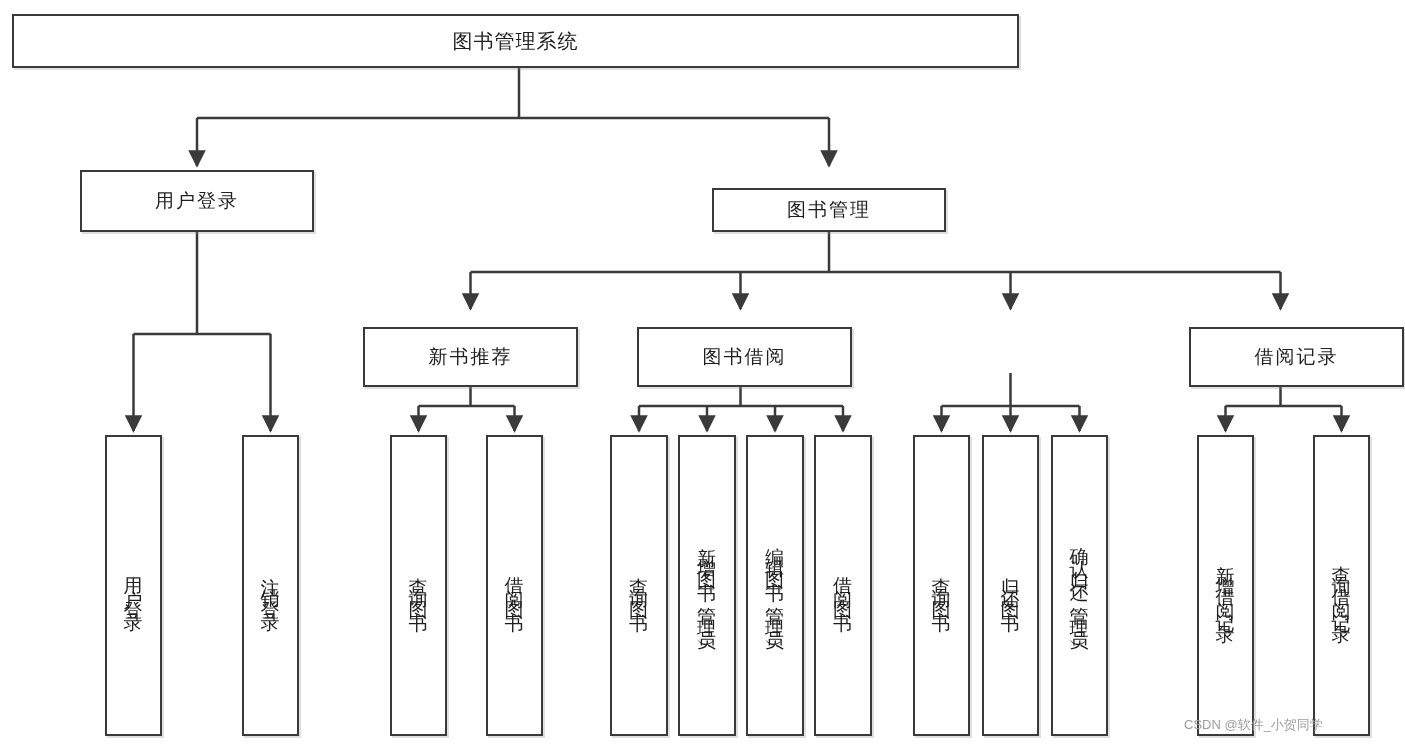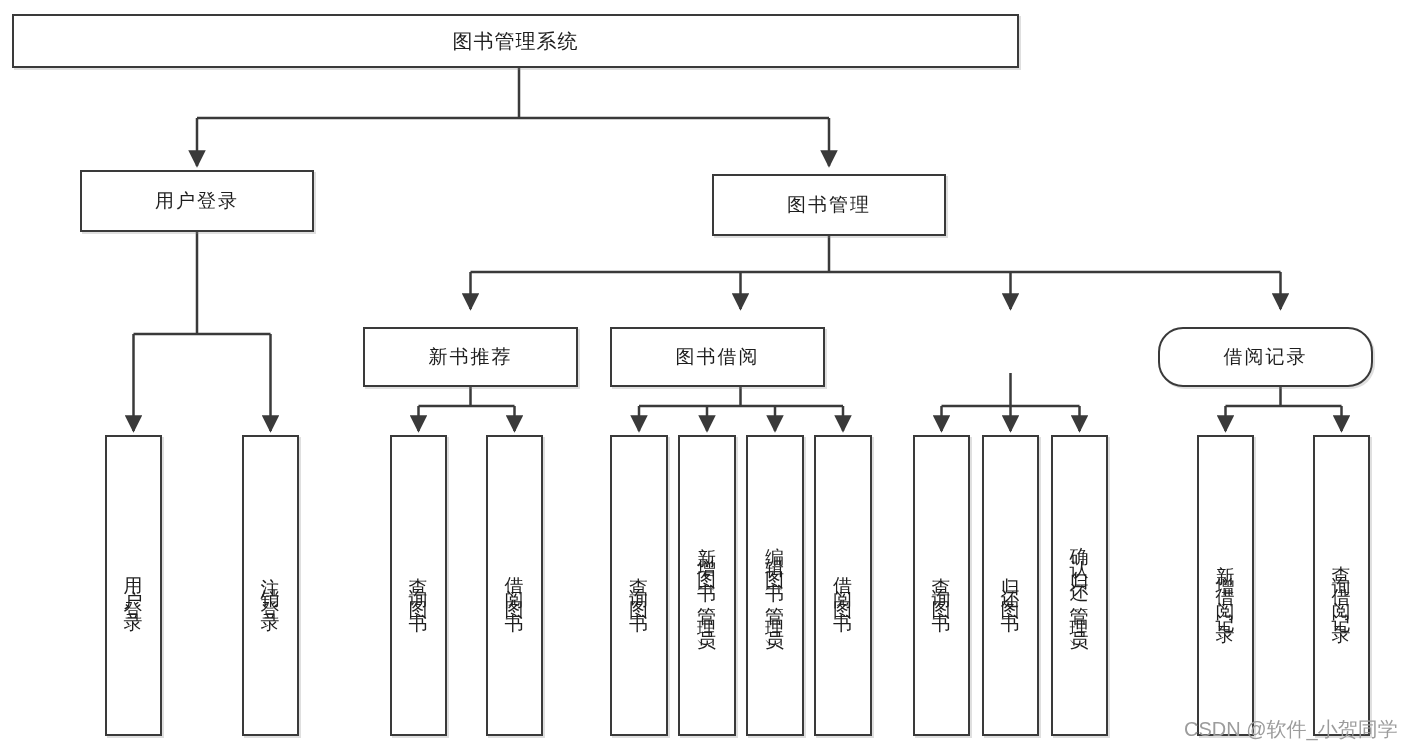--- a/index.html
+++ b/index.html
@@ -19,7 +19,7 @@
   .root-node { left:12px; top:14px; width:1007px; height:54px; }
   .root-node span { font-size:20px; letter-spacing:1px; }
   .n-user-login { left:80px;  top:170px; width:234px; height:62px; }
-  .n-book-mgmt  { left:712px; top:174px; width:234px; height:62px; }
+  .n-book-mgmt  { left:712px; top:188px; width:234px; height:44px; }
   .lvl3 { top:313px; width:215px; height:60px;margin-top:14px; }
   .n-new-rec    { left:363px; }
   .n-borrowing  { left:610px; }

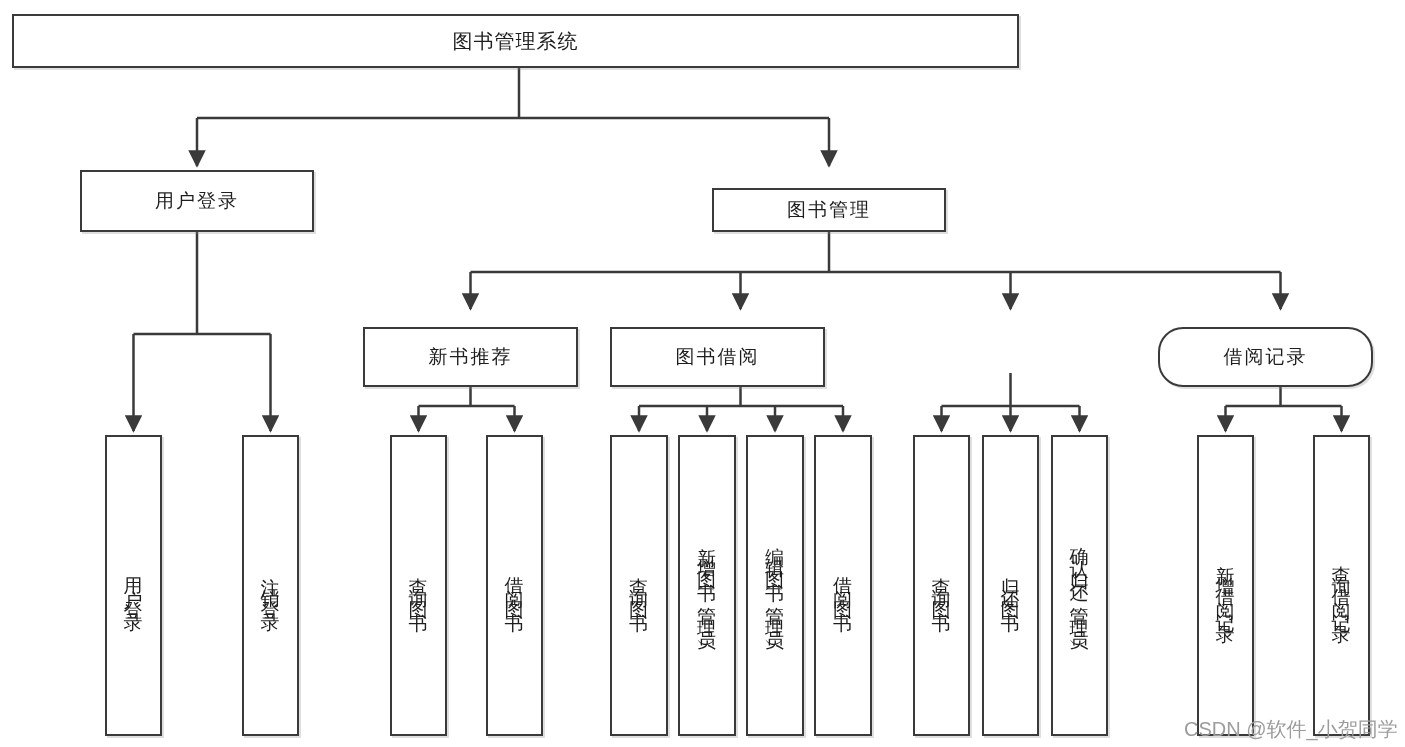--- a/index.html
+++ b/index.html
@@ -22,7 +22,7 @@
   .n-book-mgmt  { left:712px; top:188px; width:234px; height:44px; }
   .lvl3 { top:313px; width:215px; height:60px;margin-top:14px; }
   .n-new-rec    { left:363px; }
-  .n-borrowing  { left:610px; }
+  .n-borrowing  { left:637px; }
   .n-current    { left:903px; }
   .n-records    { left:1158px;border-radius:25px; }
   .v-node { top:435px; width:57px; height:301px; }

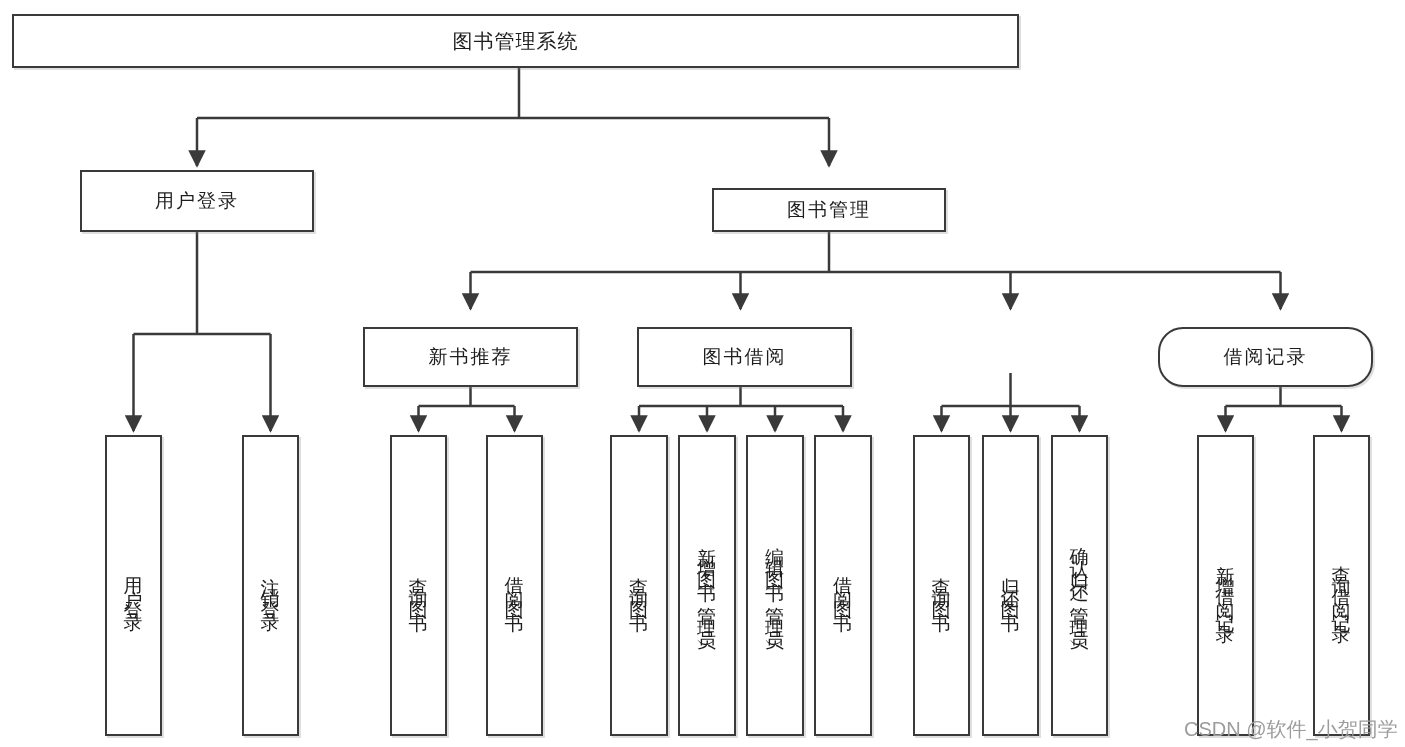--- a/index.html
+++ b/index.html
@@ -24,7 +24,7 @@
   .n-new-rec    { left:363px; }
   .n-borrowing  { left:637px; }
   .n-current    { left:903px; }
-  .n-records    { left:1158px;border-radius:25px; }
+  .n-records    { left:1189px; }
   .v-node { top:435px; width:57px; height:301px; }
   .v-node span {
     writing-mode:vertical-rl; text-orientation:mixed;

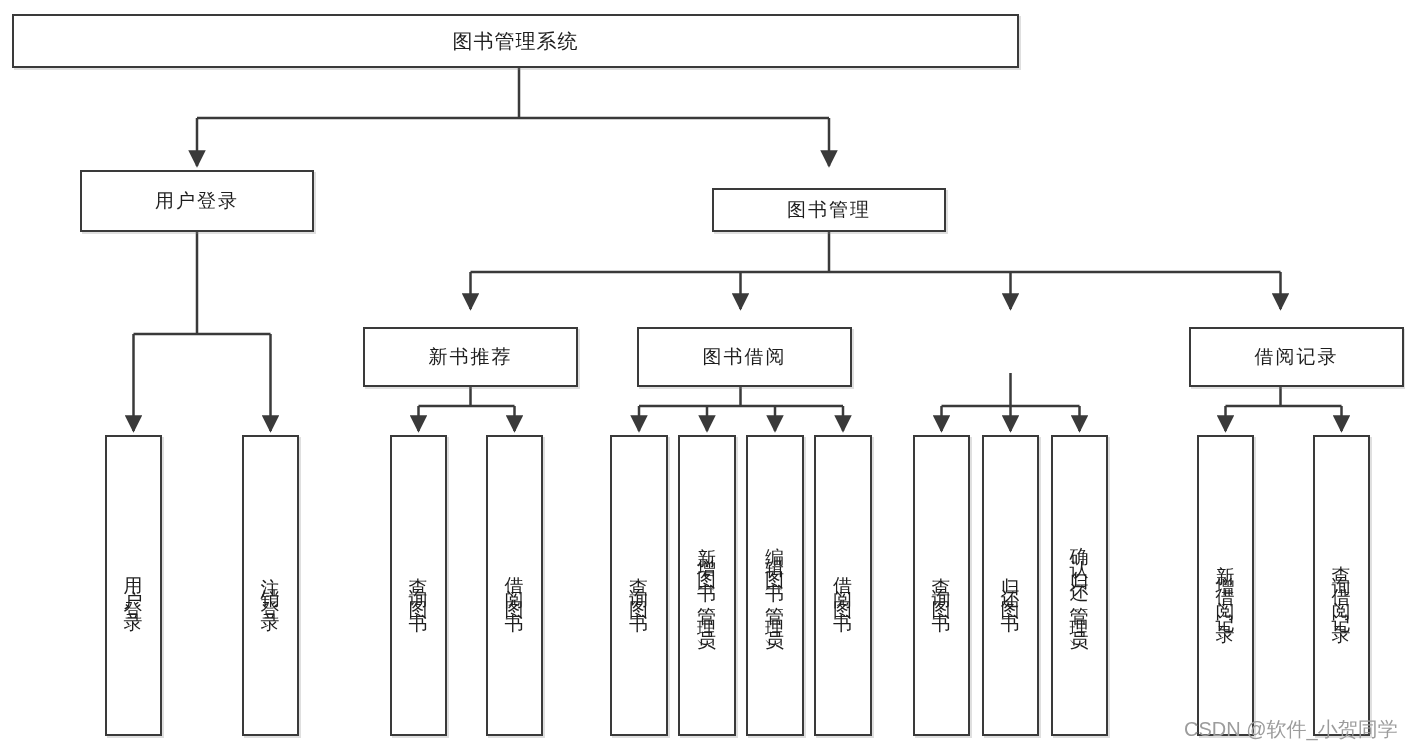--- a/index.html
+++ b/index.html
@@ -38,7 +38,7 @@
   .l-12 { left:1197px; } .l-13 { left:1313px; }
   .watermark {
     position:absolute; left:1184px; top:716px;
-    font-size:20px; color:#9c9c9c; white-space:nowrap; z-index:5;
+    font-size:13px; color:#9c9c9c; white-space:nowrap; z-index:5;
   }
 </style>
 </head>

